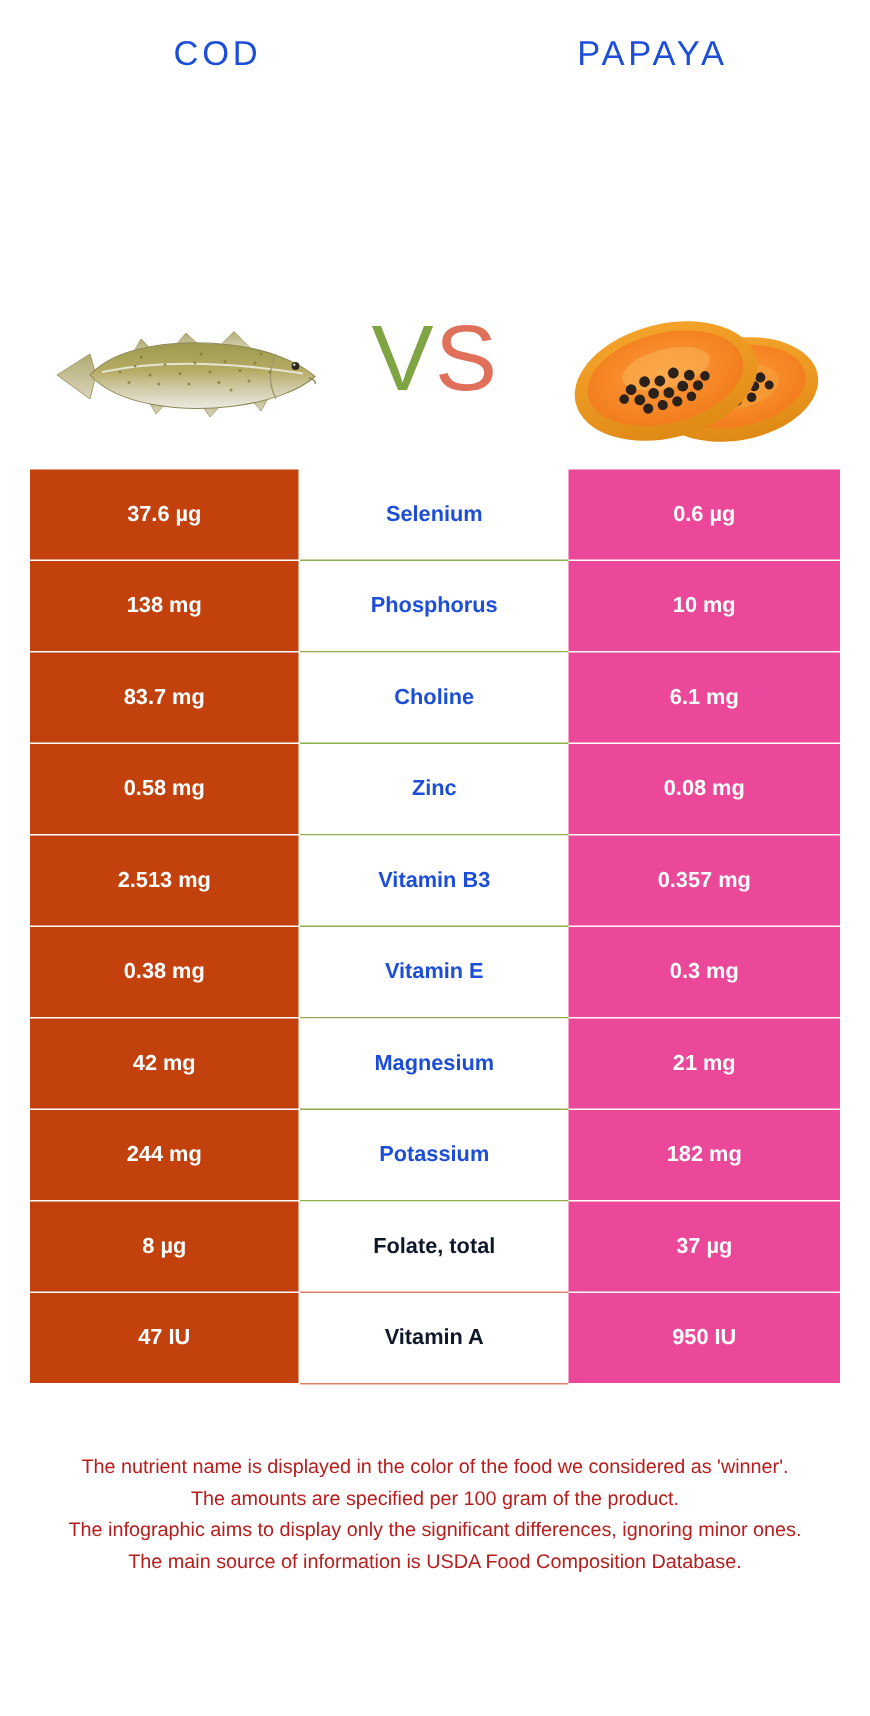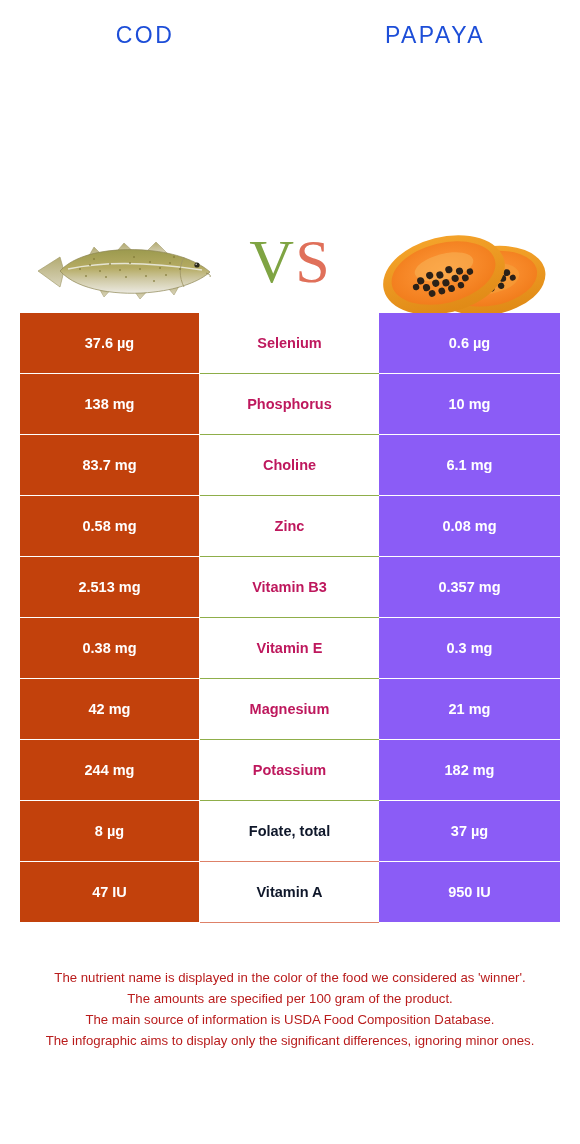--- a/index.html
+++ b/index.html
@@ -19,7 +19,7 @@
   .title-left{left:0;width:290px;text-align:center;}
   .title-right{left:290px;width:290px;text-align:center;}
 
-  .hero{position:absolute;top:103px;left:0;width:580px;height:150px;font-family:Liberation Serif, serif;}
+  .hero{position:absolute;top:82px;left:0;width:580px;height:150px;}
 
   .vs{
     position:absolute;left:230px;top:118px;width:120px;height:80px;

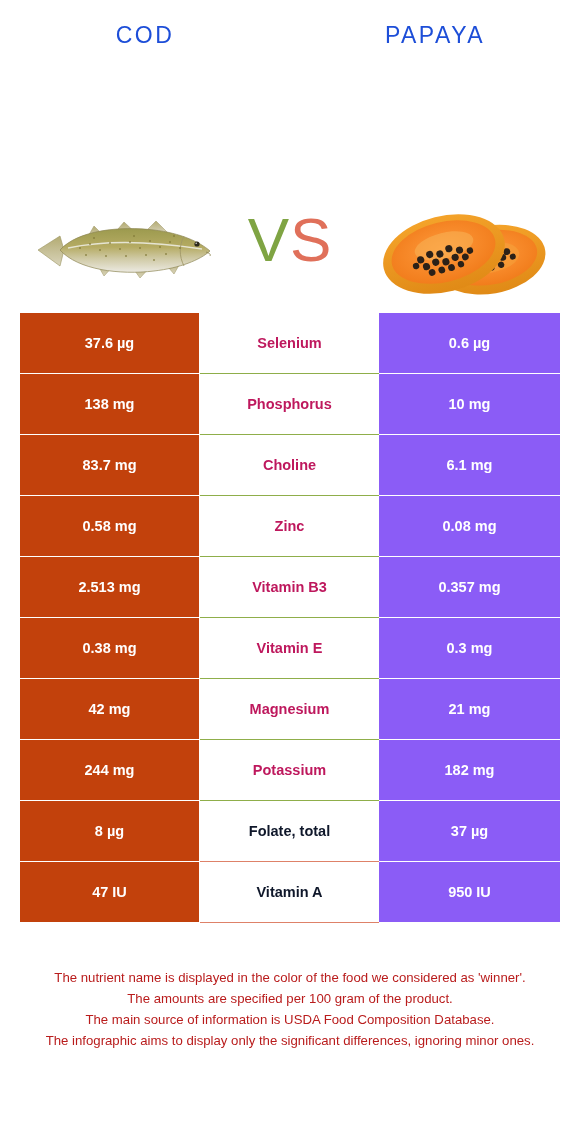--- a/index.html
+++ b/index.html
@@ -44,7 +44,7 @@
   .cell-left{left:0;width:179px;background:#c2410c;color:#ffffff;}
   .cell-mid{left:180px;width:179px;background:#fff;}
   .cell-right{left:359px;width:181px;background:#8b5cf6;color:#ffffff;}
-  .cell-mid.win-left{color:#be185d;border-bottom:1px solid #8FAE4A;}
+  .cell-mid.win-left{color:#1d4ed8;border-bottom:1px solid #8FAE4A;}
   .cell-mid.win-right{color:#0f172a;border-bottom:1px solid #DE8168;}
 
   

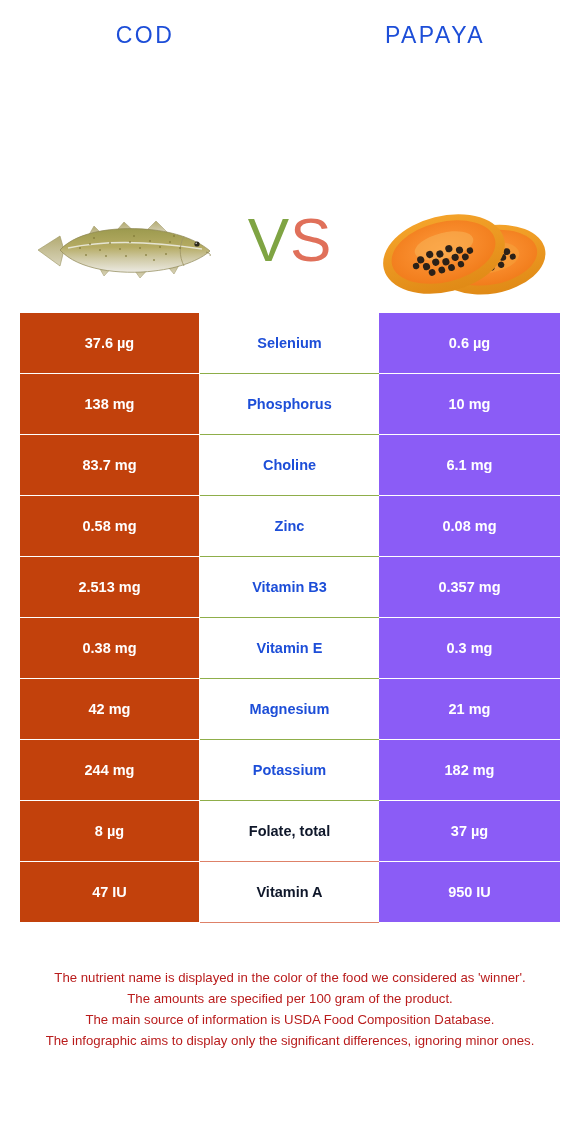--- a/index.html
+++ b/index.html
@@ -43,7 +43,7 @@
   }
   .cell-left{left:0;width:179px;background:#c2410c;color:#ffffff;}
   .cell-mid{left:180px;width:179px;background:#fff;}
-  .cell-right{left:359px;width:181px;background:#8b5cf6;color:#ffffff;}
+  .cell-right{left:359px;width:181px;background:#ec4899;color:#ffffff;}
   .cell-mid.win-left{color:#1d4ed8;border-bottom:1px solid #8FAE4A;}
   .cell-mid.win-right{color:#0f172a;border-bottom:1px solid #DE8168;}
 

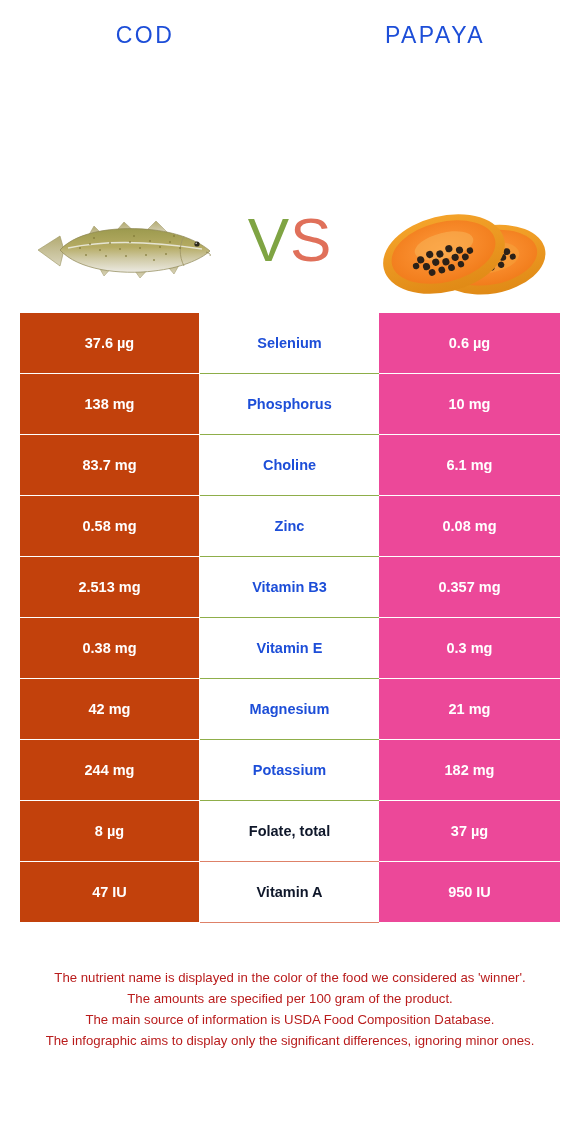--- a/index.html
+++ b/index.html
@@ -246,8 +246,8 @@
   <div class="footnote">
     <div>The nutrient name is displayed in the color of the food we considered as 'winner'.</div>
     <div>The amounts are specified per 100 gram of the product.</div>
+    <div>The infographic aims to display only the significant differences, ignoring minor ones.</div>
     <div>The main source of information is USDA Food Composition Database.</div>
-    <div>The infographic aims to display only the significant differences, ignoring minor ones.</div>
   </div>
 
 </div>

